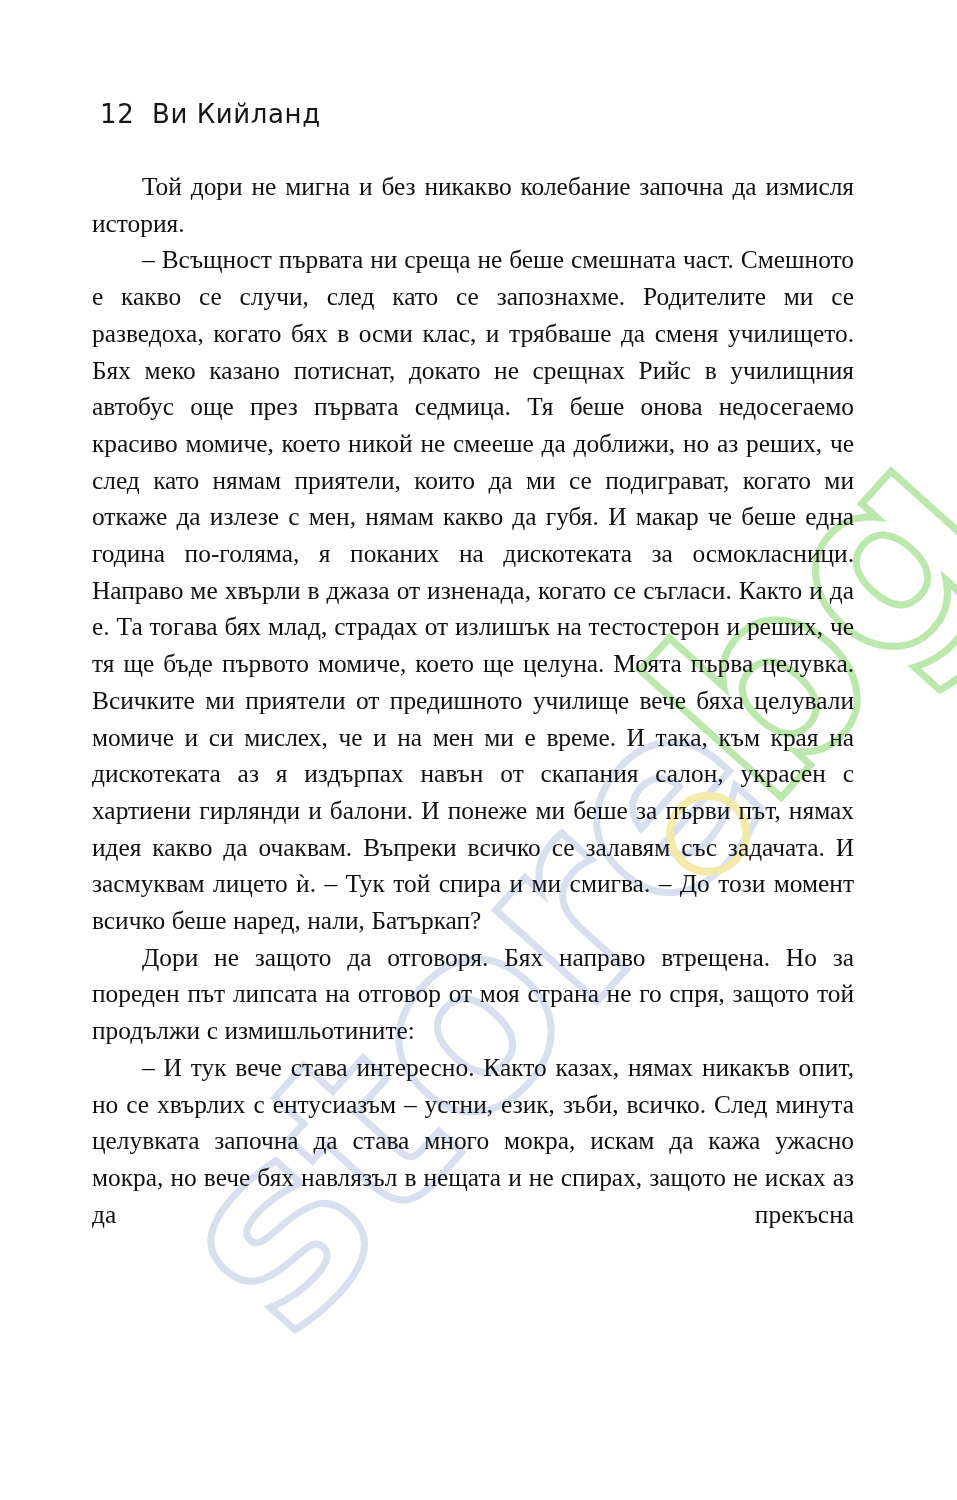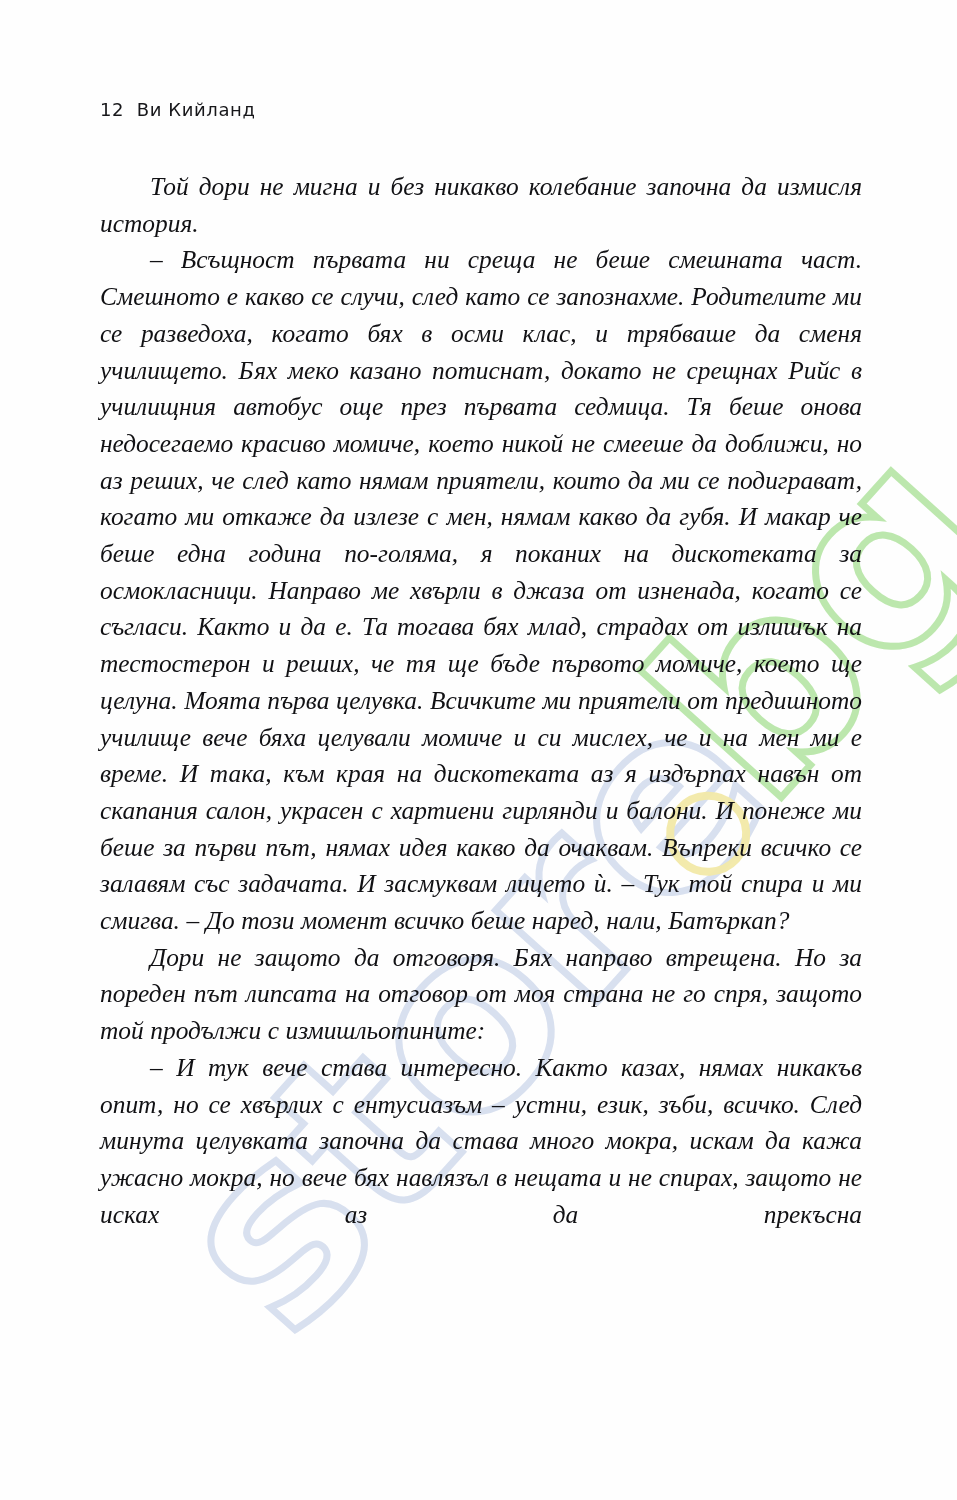--- a/index.html
+++ b/index.html
@@ -69,7 +69,7 @@
     top: 99px;
     z-index: 3;
     font-family: "DejaVu Sans", sans-serif;
-    font-size: 18px;
+    font-size: 26px;
     letter-spacing: 0.6px;
     color: #17171a;
     white-space: pre;

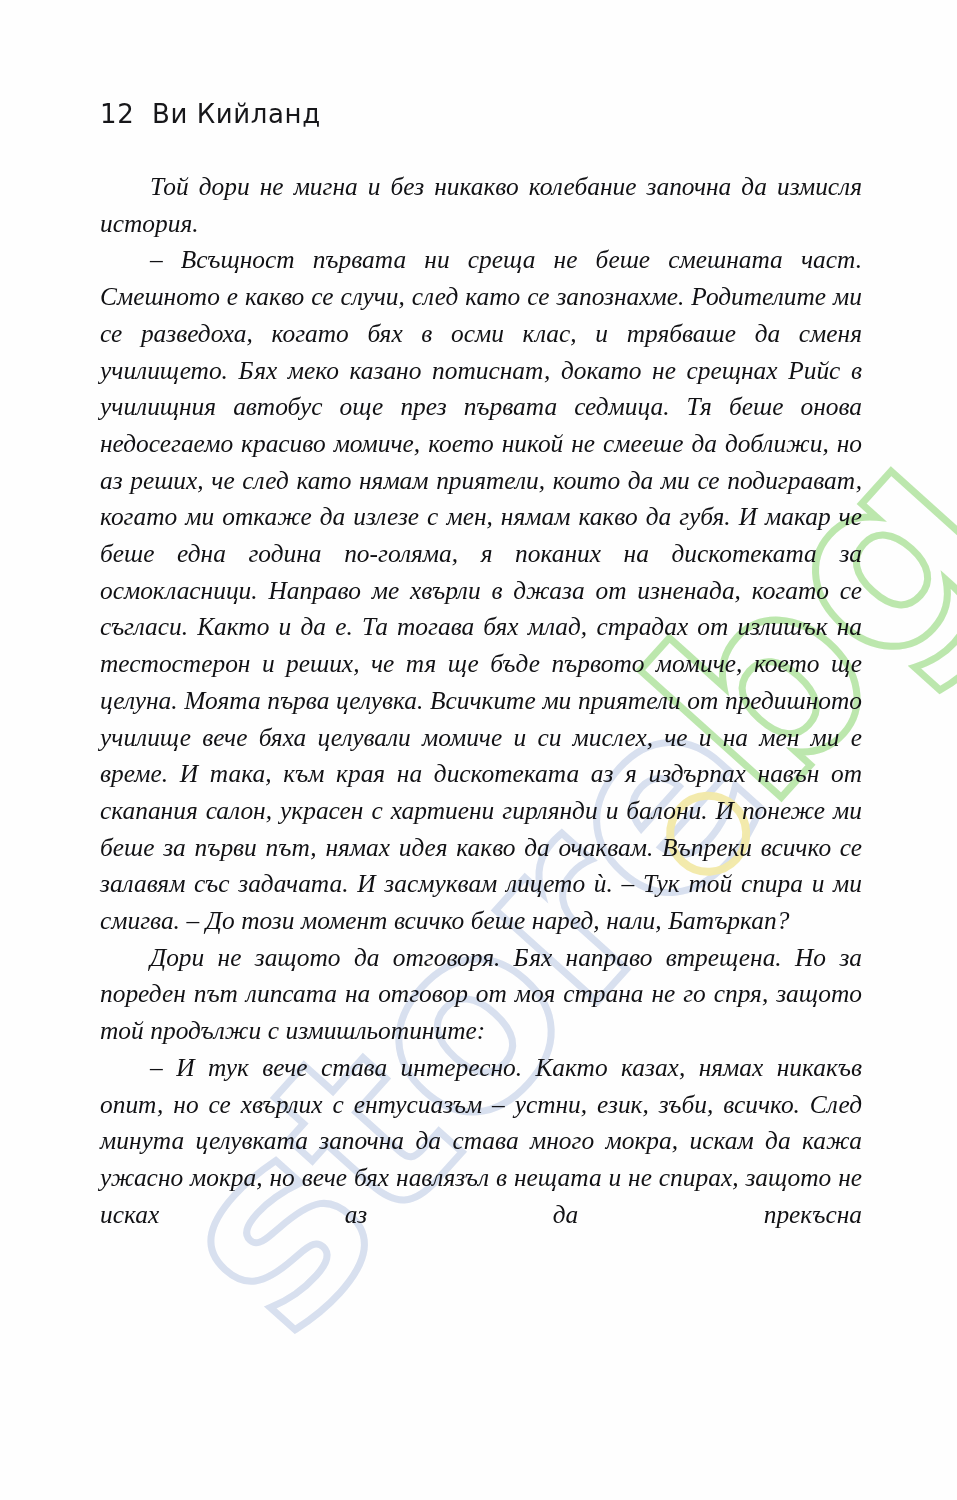--- a/index.html
+++ b/index.html
@@ -78,11 +78,10 @@
   
   #body-text {
     position: absolute;
-    left: 100px;
+    left: 92px;
     top: 168px;
     width: 762px;
     z-index: 2;
-    font-style: italic;
   }
 
   .para {

